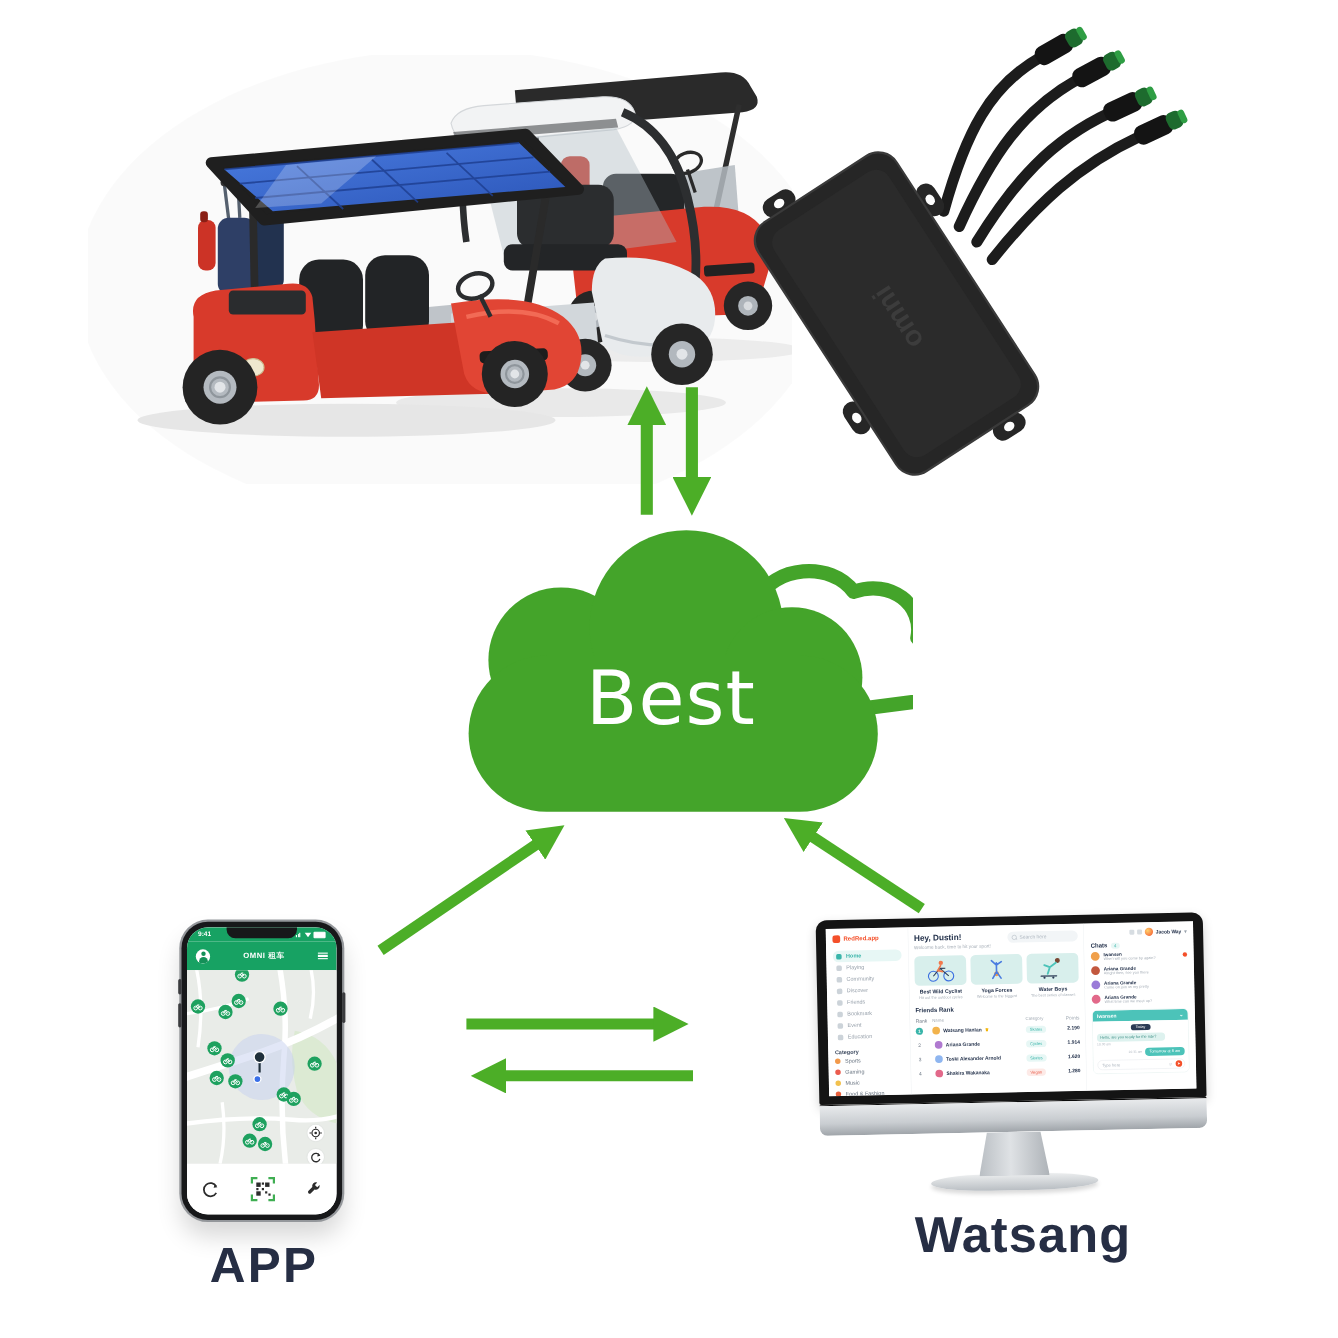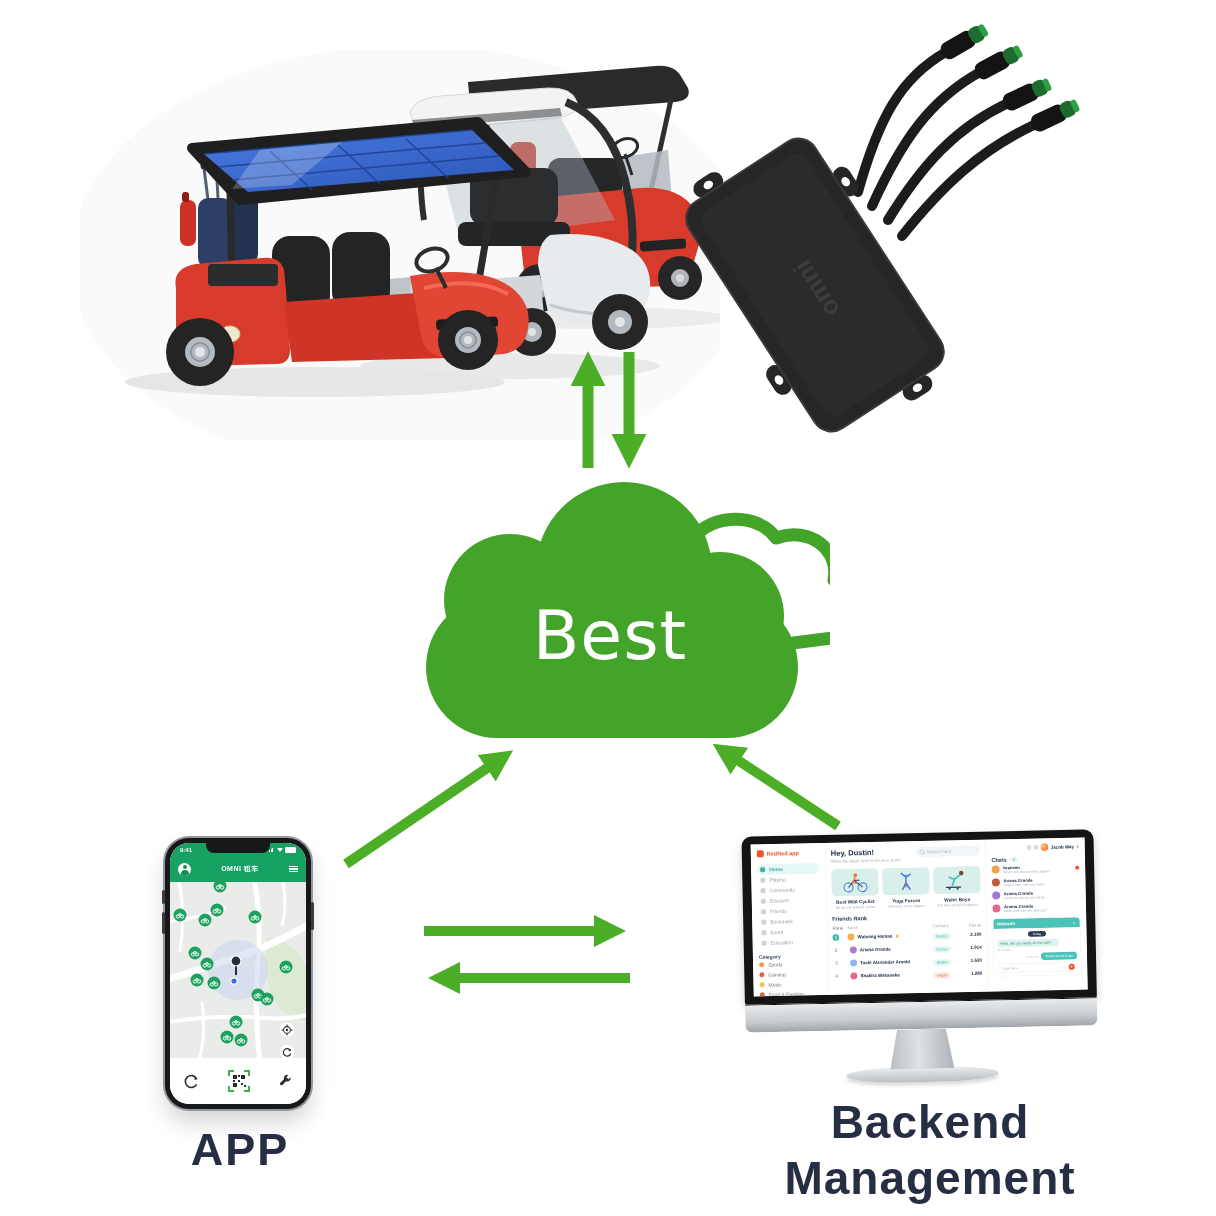--- a/index.html
+++ b/index.html
@@ -694,7 +694,7 @@
     <div class="mbase"></div>
   </div>
   <div class="big-label" id="backend-label">
-    <div>Backend</div>
+    <div>Watsang</div>
     <div>Management</div>
   </div>
 

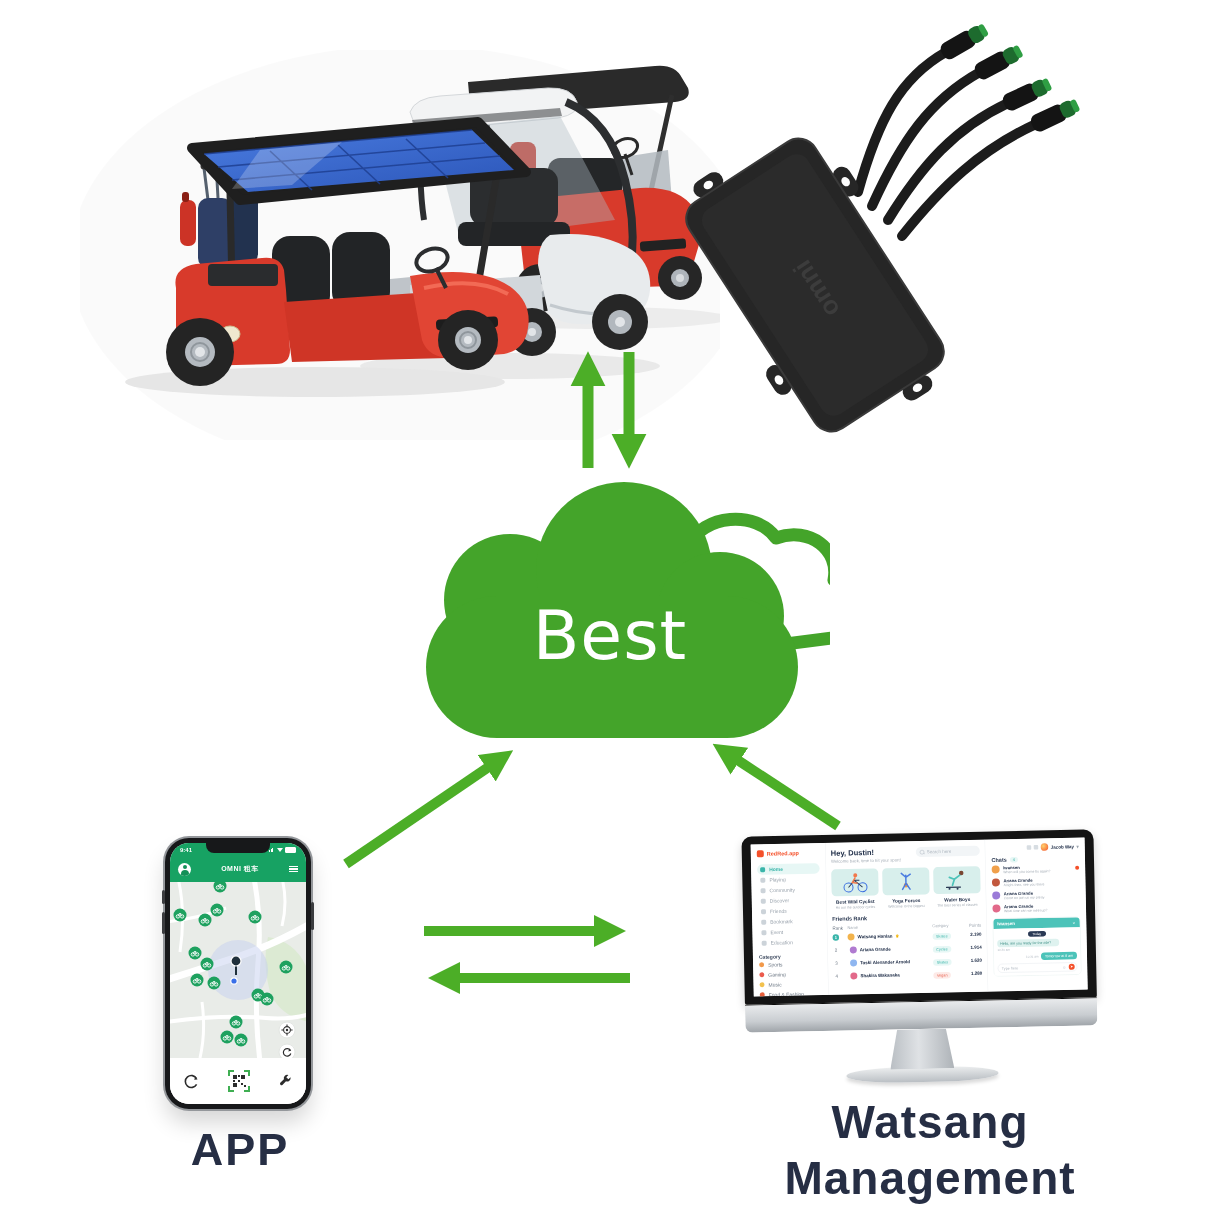--- a/index.html
+++ b/index.html
@@ -695,7 +695,6 @@
   </div>
   <div class="big-label" id="backend-label">
     <div>Watsang</div>
-    <div>Management</div>
   </div>
 
 </div>

